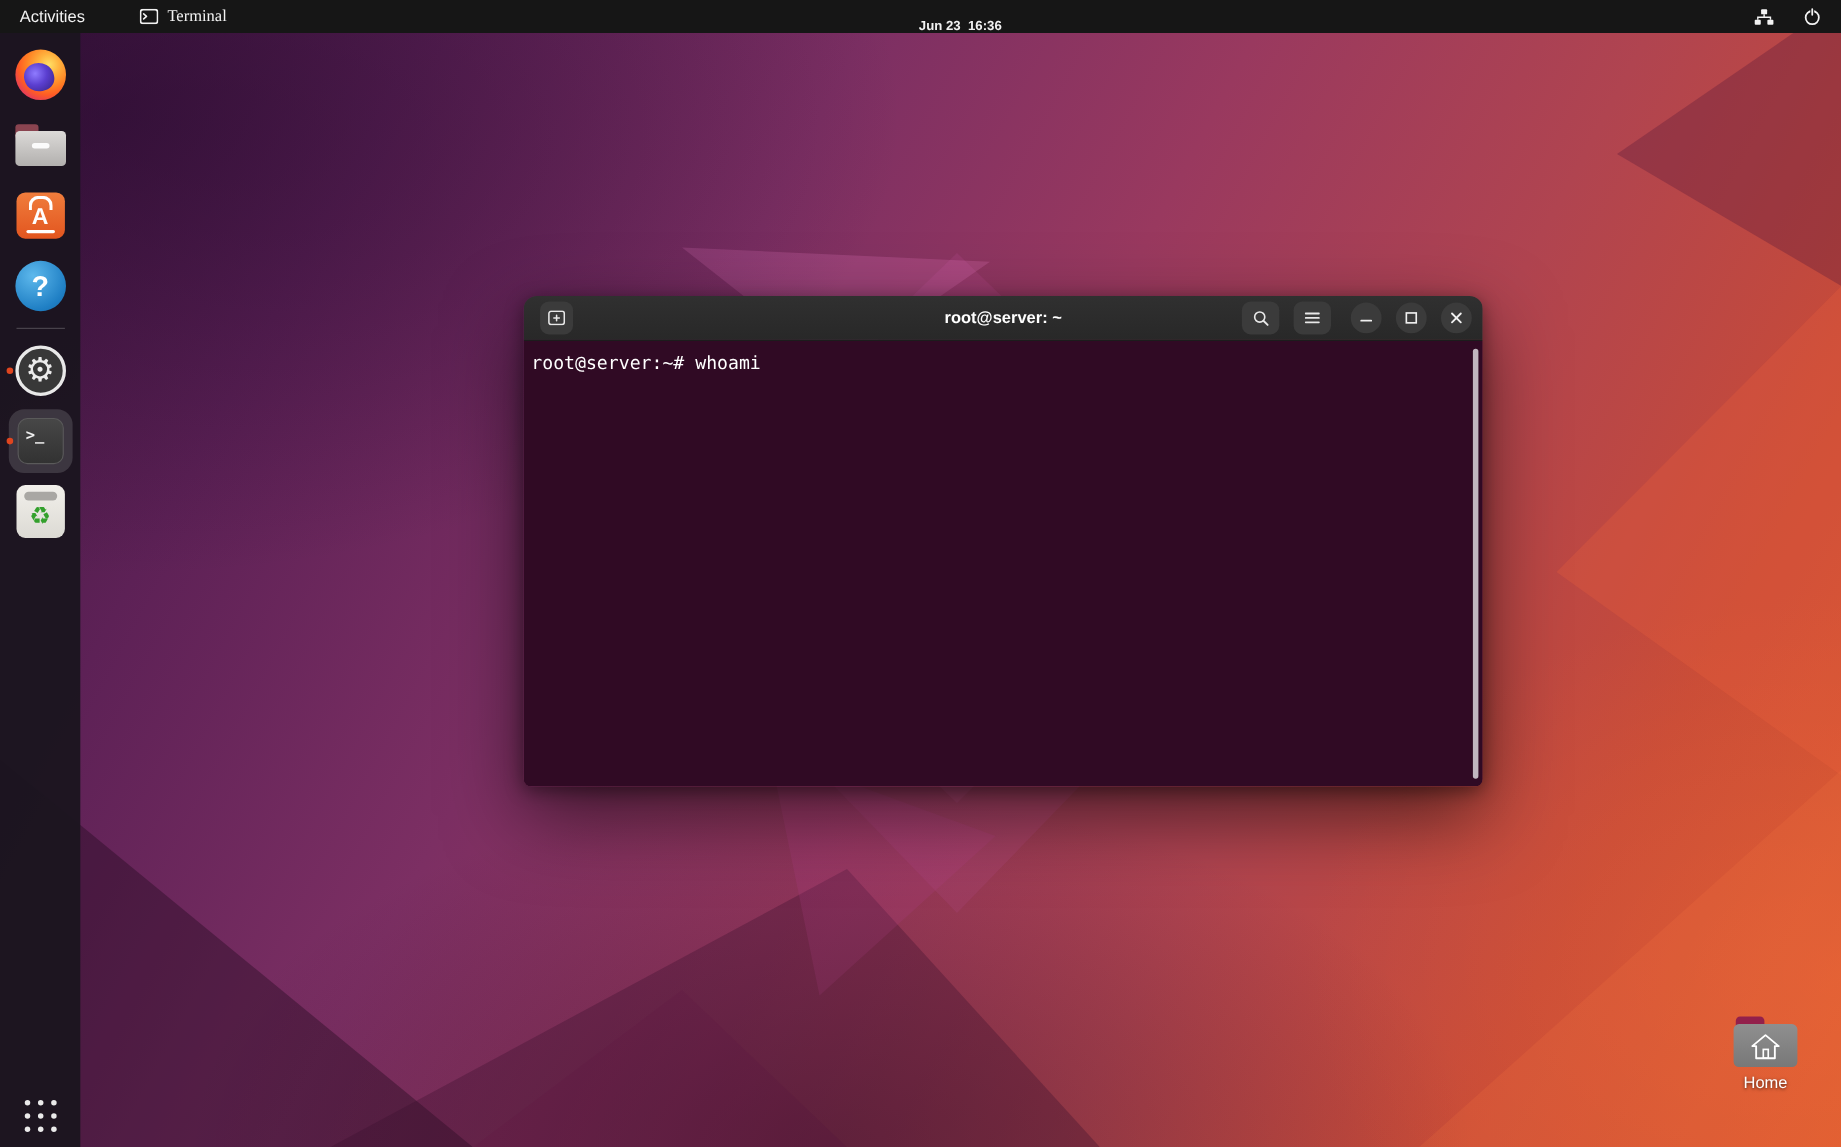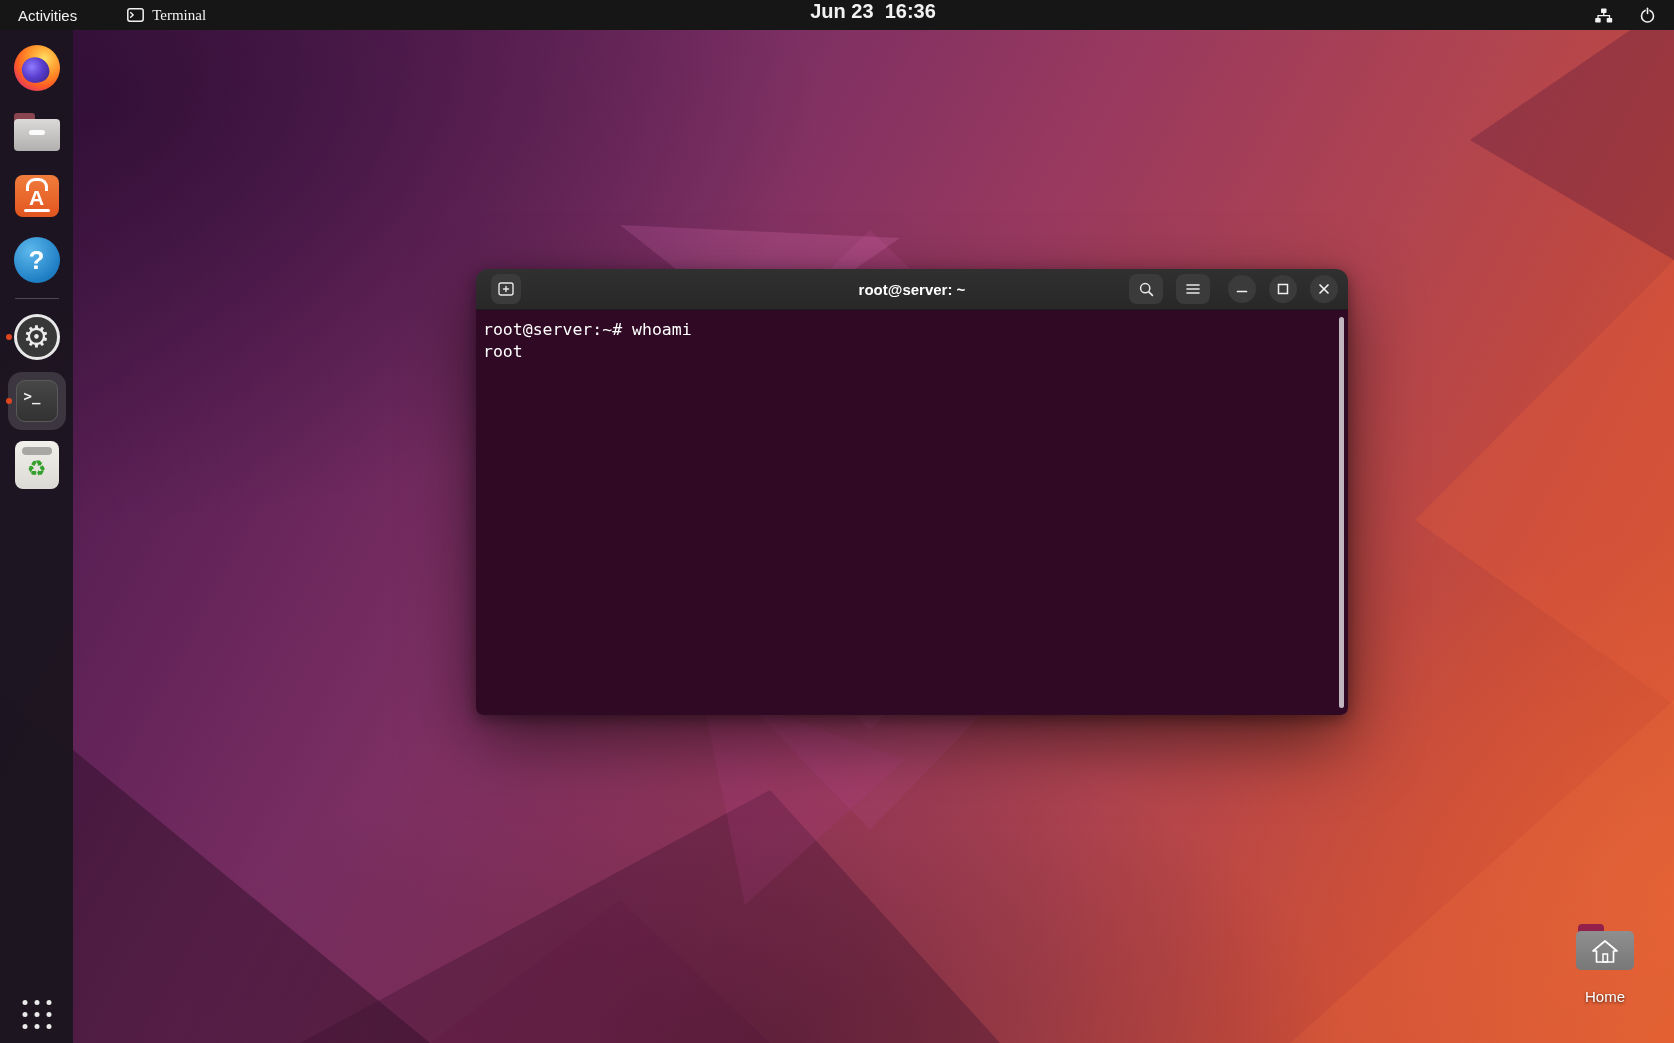--- a/index.html
+++ b/index.html
@@ -34,7 +34,7 @@
   .tb-app{display:flex;align-items:center;gap:8px;padding:0 14px;height:100%;margin-left:18px;font-family:Liberation Serif, serif;}
   .tb-clock{
     position:absolute;left:calc(50% + 36px);top:0;height:30px;transform:translateX(-50%);
-    display:flex;align-items:flex-start;white-space:pre;font-weight:700;font-size:20px;
+    display:flex;align-items:flex-end;white-space:pre;font-weight:700;font-size:12px;
   }
   .tb-right{position:absolute;right:0;top:0;height:30px;display:flex;align-items:center;gap:26px;padding-right:18px;}
   

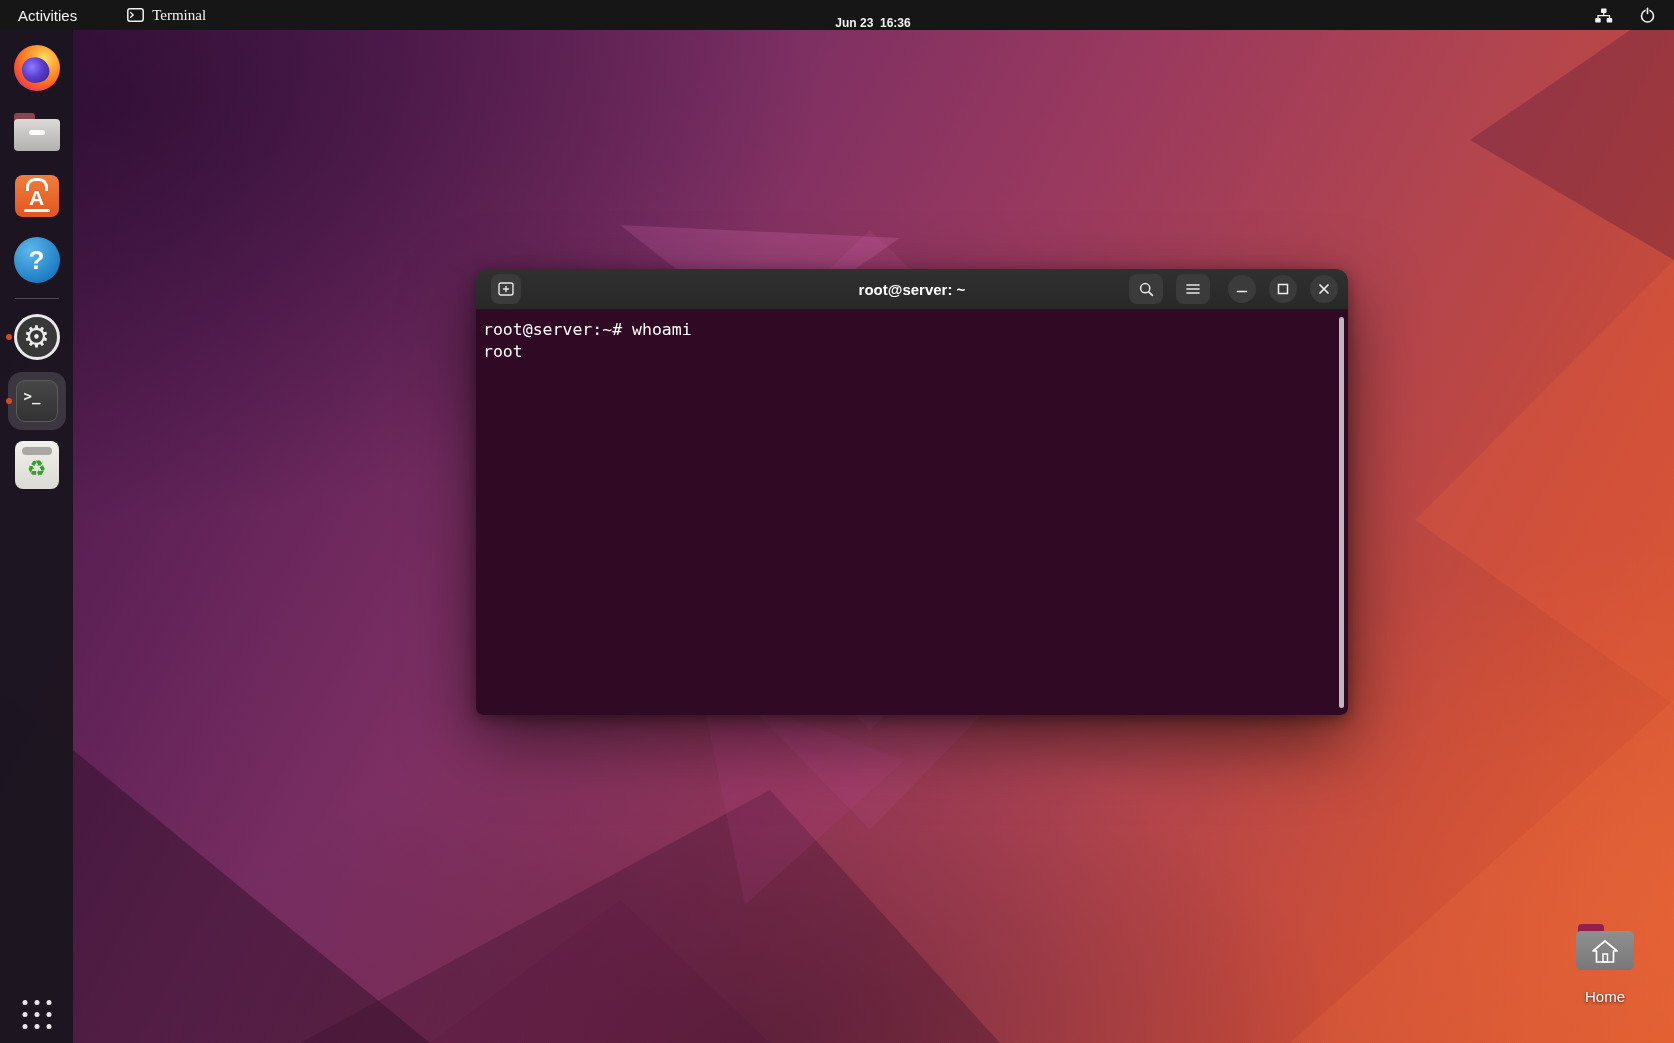--- a/index.html
+++ b/index.html
@@ -272,7 +272,6 @@
   </div>
   <div class="term-body">
     <div class="tline"><span>root@server:~# whoami</span></div>
-    <div class="tline"><span>root</span></div>
     <div class="scrollbar"></div>
   </div>
 </div>

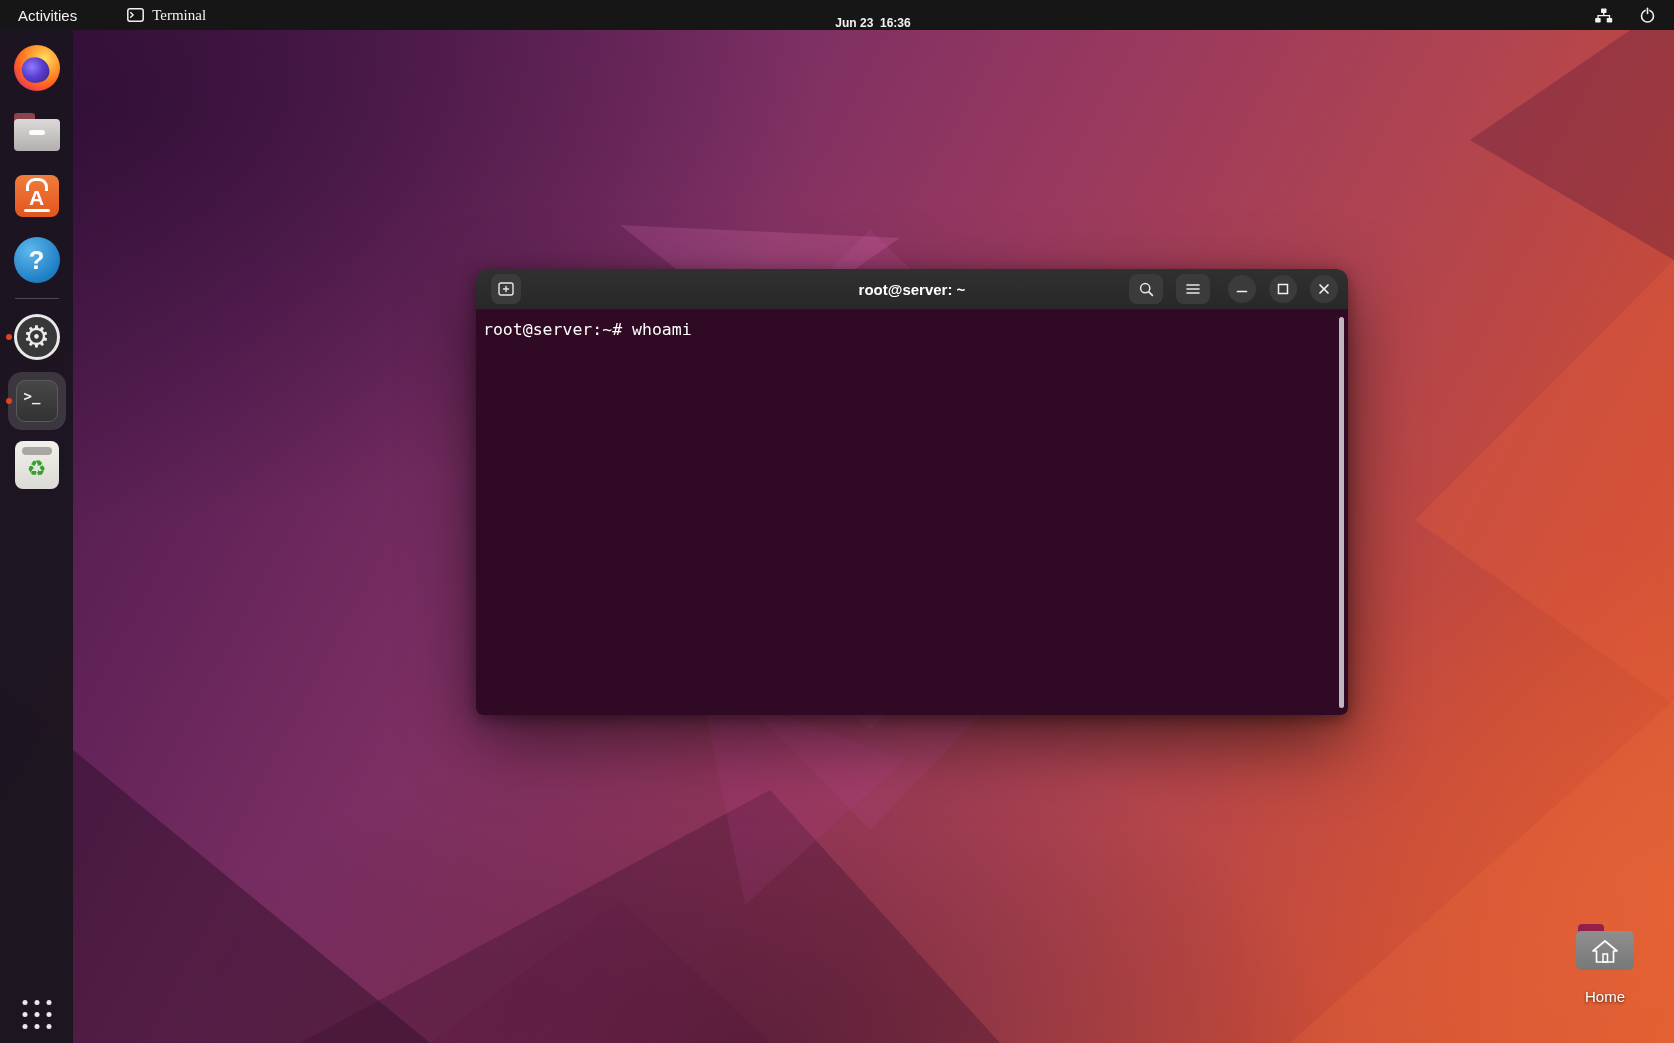--- a/index.html
+++ b/index.html
@@ -120,7 +120,7 @@
   .home-folder .tab{position:absolute;left:2px;top:0;width:26px;height:13px;background:#93204b;border-radius:4px 4px 0 0;}
   .home-folder .bodyp{position:absolute;left:0;top:7px;right:0;bottom:0;border-radius:5px;
     background:linear-gradient(#8f8f8f,#787878);display:flex;align-items:center;justify-content:center;}
-  .home-label{margin-top:18px;color:#ffffff;font-size:15px;text-shadow:0 1px 3px rgba(0,0,0,0.7);}
+  .home-label{margin-top:6px;color:#ffffff;font-size:15px;text-shadow:0 1px 3px rgba(0,0,0,0.7);}
   .svg-white{stroke:#ffffff;fill:none;}
 </style>
 </head>

